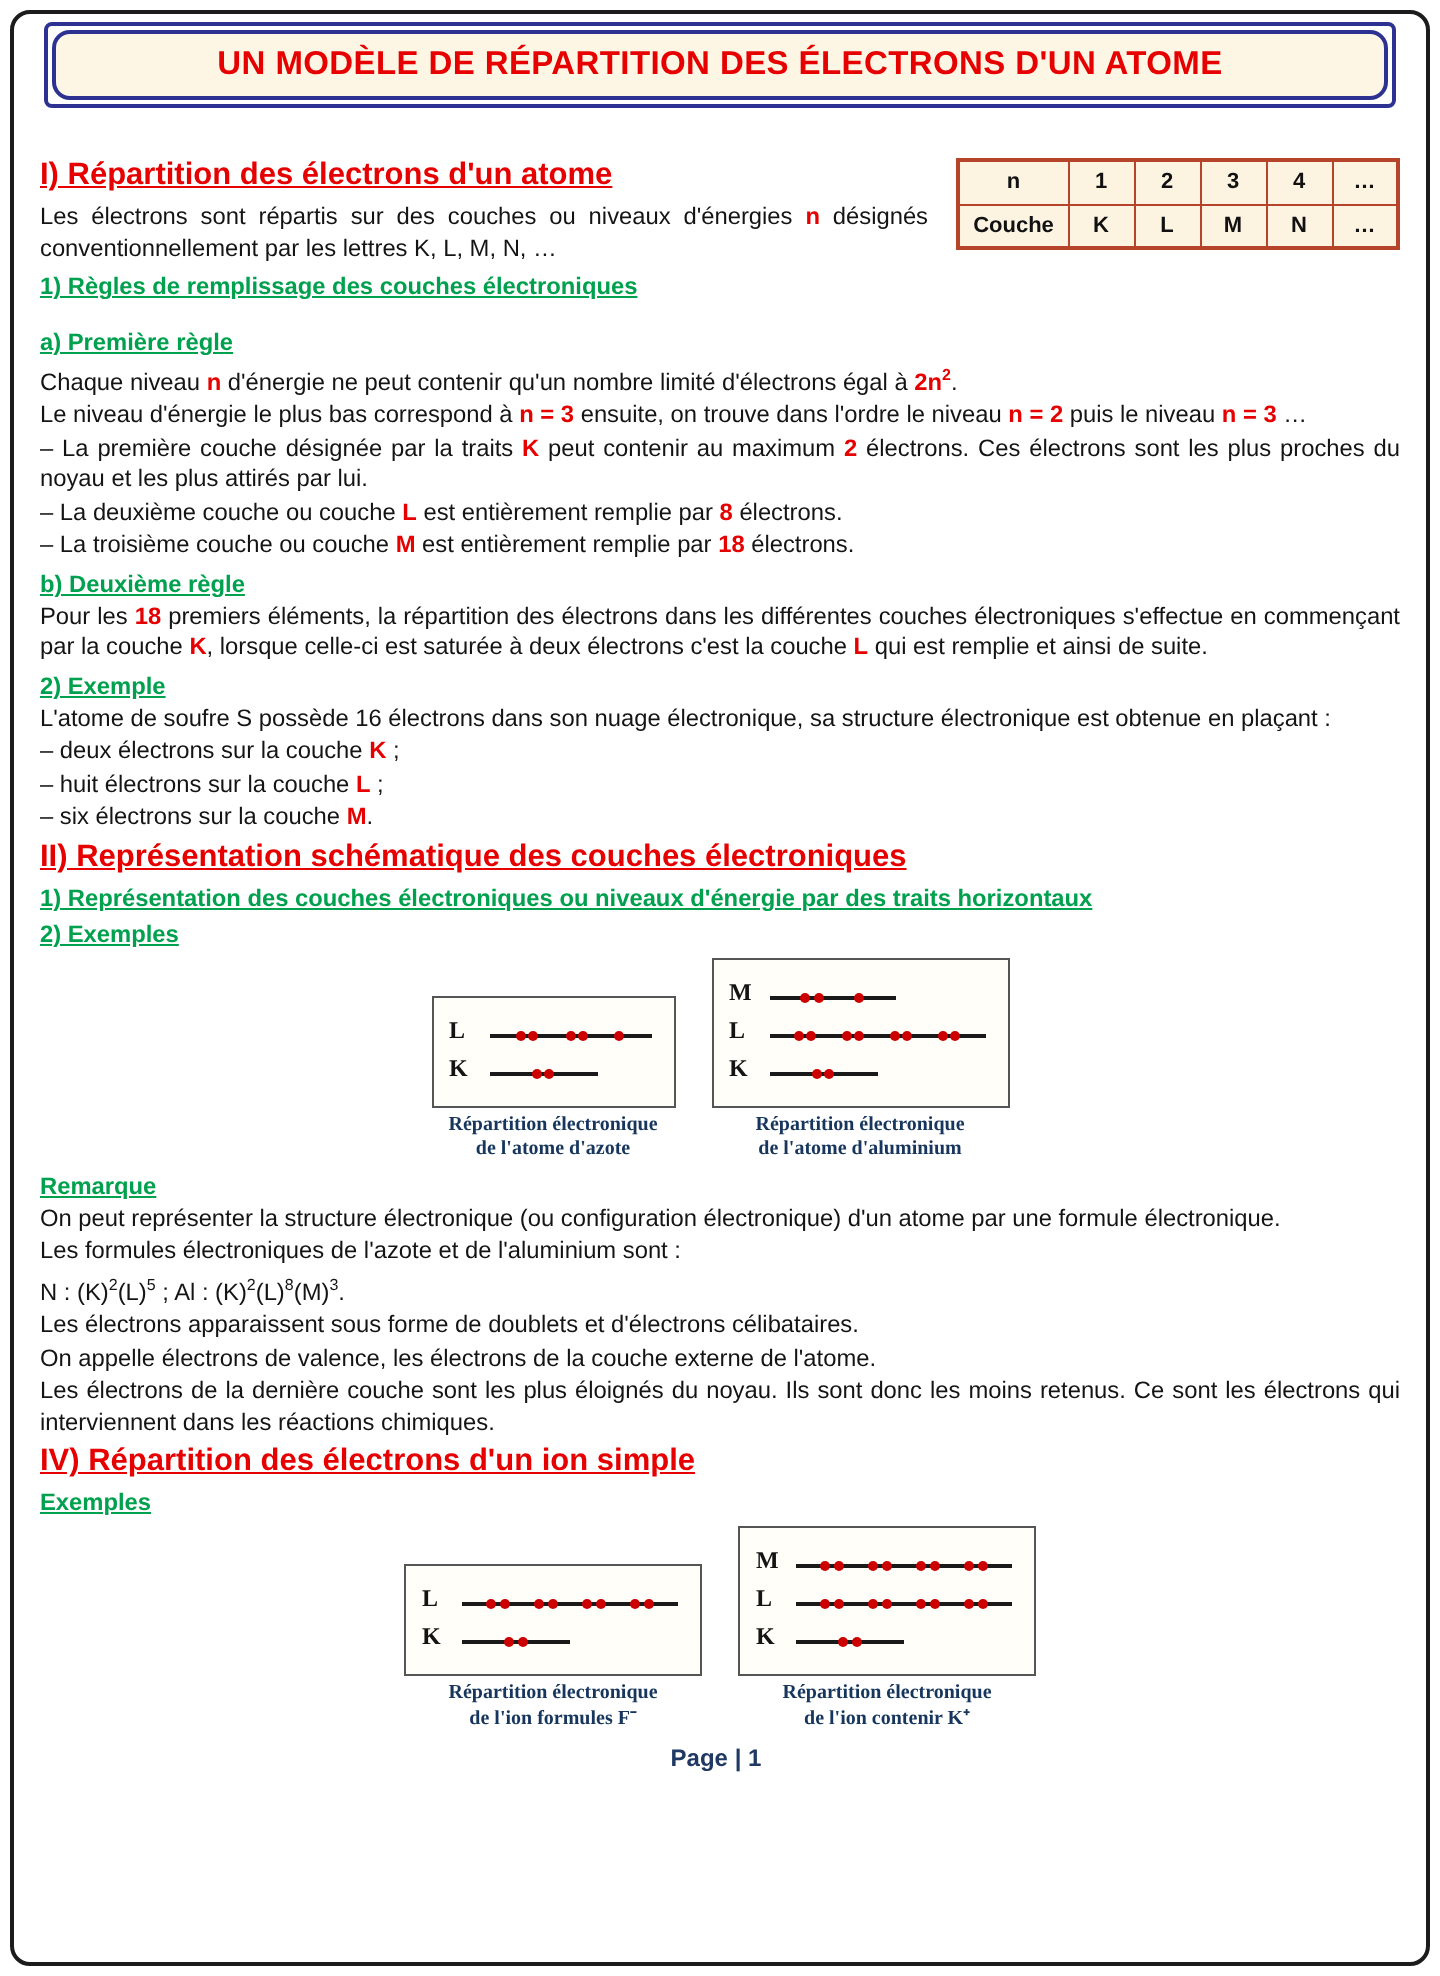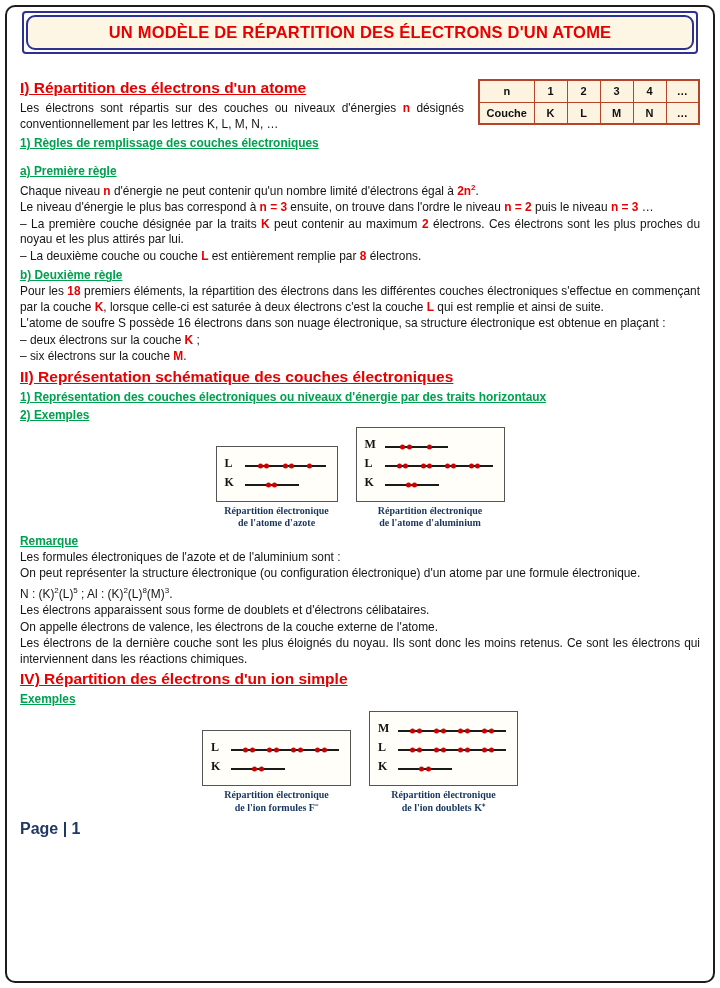--- a/index.html
+++ b/index.html
@@ -86,6 +86,7 @@
   <p class="body j"><span>Le niveau d'énergie le plus bas correspond à </span><span class="em-red">n = 3</span><span> ensuite, on trouve dans l'ordre le niveau </span><span class="em-red">n = 2</span><span> puis le niveau </span><span class="em-red">n = 3</span><span> …</span></p>
   <p class="body j"><span>– La première couche désignée par la traits </span><span class="em-red">K</span><span> peut contenir au maximum </span><span class="em-red">2</span><span> électrons. Ces électrons sont les plus proches du noyau et les plus attirés par lui.</span></p>
   <p class="body j"><span>– La deuxième couche ou couche </span><span class="em-red">L</span><span> est entièrement remplie par </span><span class="em-red">8</span><span> électrons.</span></p>
+  <p class="body j"><span>– La troisième couche ou couche </span><span class="em-red">M</span><span> est entièrement remplie par </span><span class="em-red">18</span><span> électrons.</span></p>
 
   <h3 class="sub">b) Deuxième règle</h3>
   <p class="body j"><span>Pour les </span><span class="em-red">18</span><span> premiers éléments, la répartition des électrons dans les différentes couches électroniques s'effectue en commençant par la couche </span><span class="em-red">K</span><span>, lorsque celle-ci est saturée à deux électrons c'est la couche </span><span class="em-red">L</span><span> qui est remplie et ainsi de suite.</span></p>

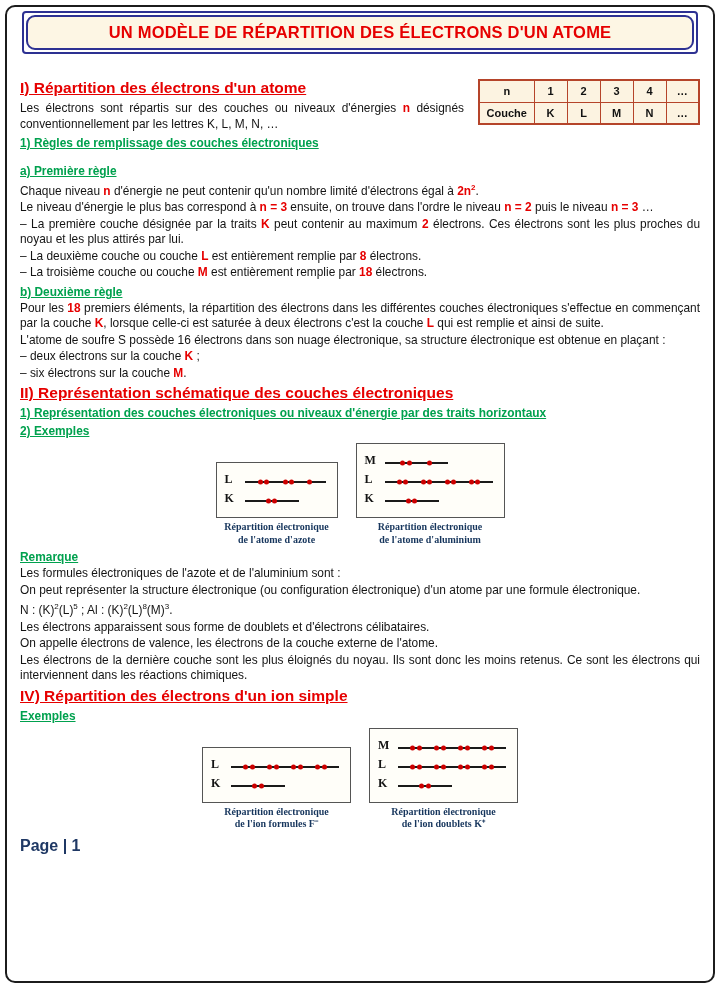--- a/index.html
+++ b/index.html
@@ -91,6 +91,7 @@
   <h3 class="sub">b) Deuxième règle</h3>
   <p class="body j"><span>Pour les </span><span class="em-red">18</span><span> premiers éléments, la répartition des électrons dans les différentes couches électroniques s'effectue en commençant par la couche </span><span class="em-red">K</span><span>, lorsque celle-ci est saturée à deux électrons c'est la couche </span><span class="em-red">L</span><span> qui est remplie et ainsi de suite.</span></p>
 
+  <h3 class="sub">2) Exemple</h3>
   <p class="body j">L'atome de soufre S possède 16 électrons dans son nuage électronique, sa structure électronique est obtenue en plaçant :</p>
   <p class="body j"><span>– deux électrons sur la couche </span><span class="em-red">K</span><span> ;</span></p>
   <p class="body j"><span>– six électrons sur la couche </span><span class="em-red">M</span><span>.</span></p>

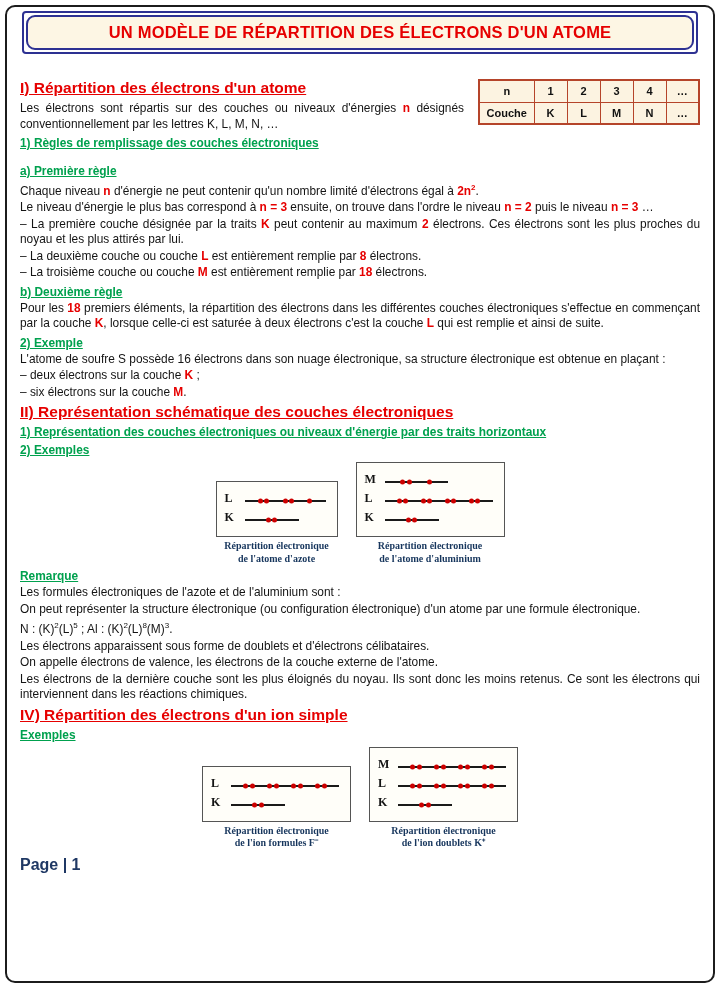--- a/index.html
+++ b/index.html
@@ -94,6 +94,7 @@
   <h3 class="sub">2) Exemple</h3>
   <p class="body j">L'atome de soufre S possède 16 électrons dans son nuage électronique, sa structure électronique est obtenue en plaçant :</p>
   <p class="body j"><span>– deux électrons sur la couche </span><span class="em-red">K</span><span> ;</span></p>
+  <p class="body j"><span>– huit électrons sur la couche </span><span class="em-red">L</span><span> ;</span></p>
   <p class="body j"><span>– six électrons sur la couche </span><span class="em-red">M</span><span>.</span></p>
 
   <h1 class="sec">II) Représentation schématique des couches électroniques</h1>

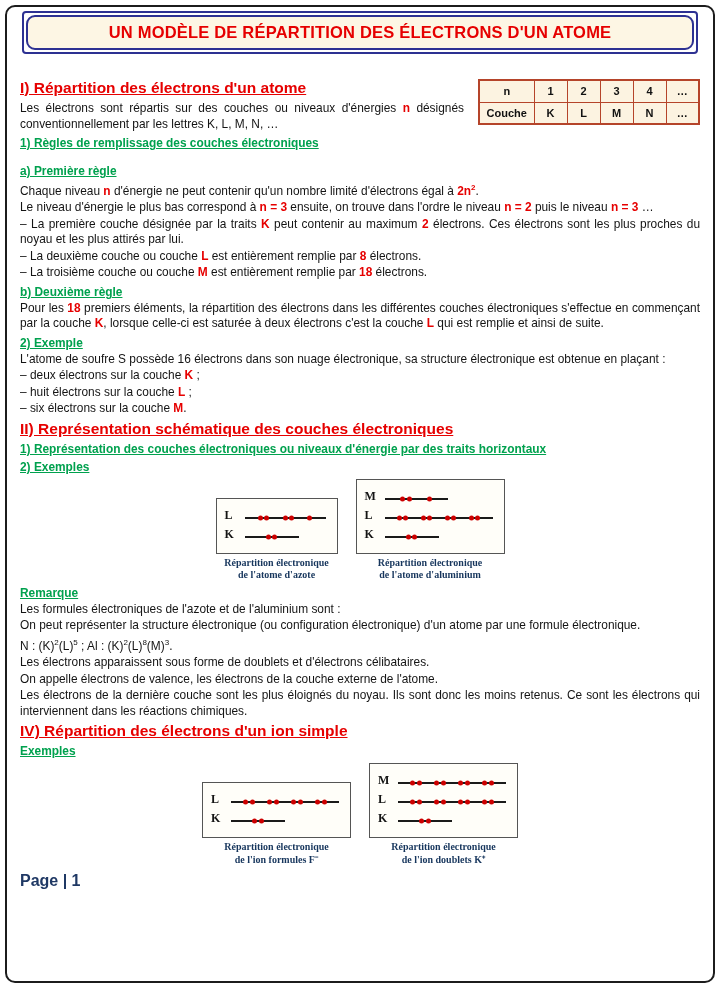--- a/index.html
+++ b/index.html
@@ -188,8 +188,8 @@
   </div>
 
   <h3 class="sub">Remarque</h3>
+  <p class="body j">On peut représenter la structure électronique (ou configuration électronique) d'un atome par une formule électronique.</p>
   <p class="body">Les formules électroniques de l'azote et de l'aluminium sont :</p>
-  <p class="body j">On peut représenter la structure électronique (ou configuration électronique) d'un atome par une formule électronique.</p>
   <p class="body"><span>N : (K)</span><sup>2</sup><span>(L)</span><sup>5</sup><span> ; Al : (K)</span><sup>2</sup><span>(L)</span><sup>8</sup><span>(M)</span><sup>3</sup><span>.</span></p>
 
   <p class="body">Les électrons apparaissent sous forme de doublets et d'électrons célibataires.</p>

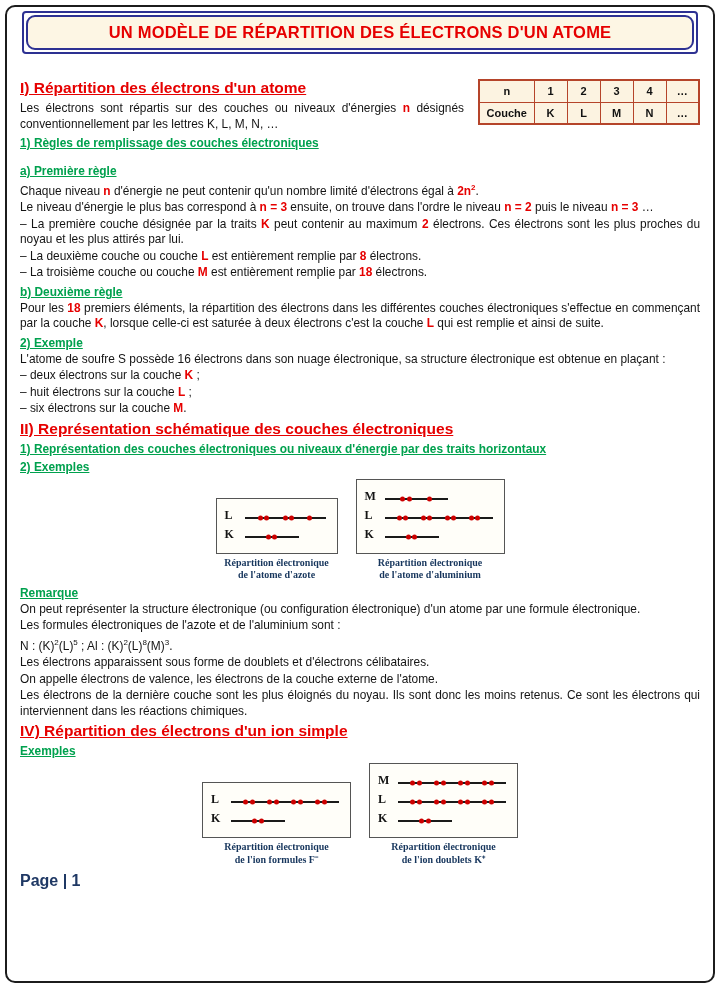--- a/index.html
+++ b/index.html
@@ -294,7 +294,7 @@
         </div>
       <figcaption class="cap">
         <div>Répartition électronique</div>
-        <div>de l'ion doublets K⁺</div>
+        <div>de l'ion contenir K⁺</div>
       </figcaption>
     </figure>
   </div>

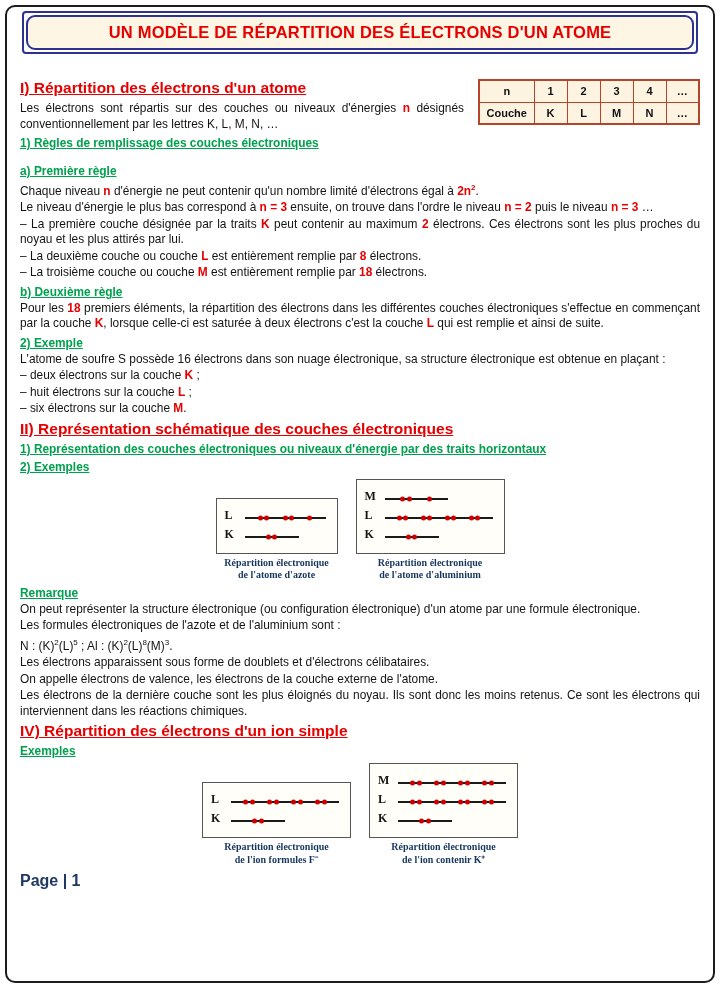--- a/index.html
+++ b/index.html
@@ -38,7 +38,7 @@
   .e-dot { width:5px; height:5px; border-radius:50%; background:#cc0000; }
   .cap { margin-top:3px; text-align:center; font-family:"Liberation Serif",serif; font-weight:bold; font-size:10px; color:#17365d; line-height:12.5px; }
 
-  .pagenum { text-align:left; font-weight:bold; font-size:16px; color:#1f3864; margin:6px 4px 0 0; }
+  .pagenum { text-align:center; font-weight:bold; font-size:12px; color:#1f3864; margin:6px 4px 0 0; }
 </style>
 </head>
 <body>

